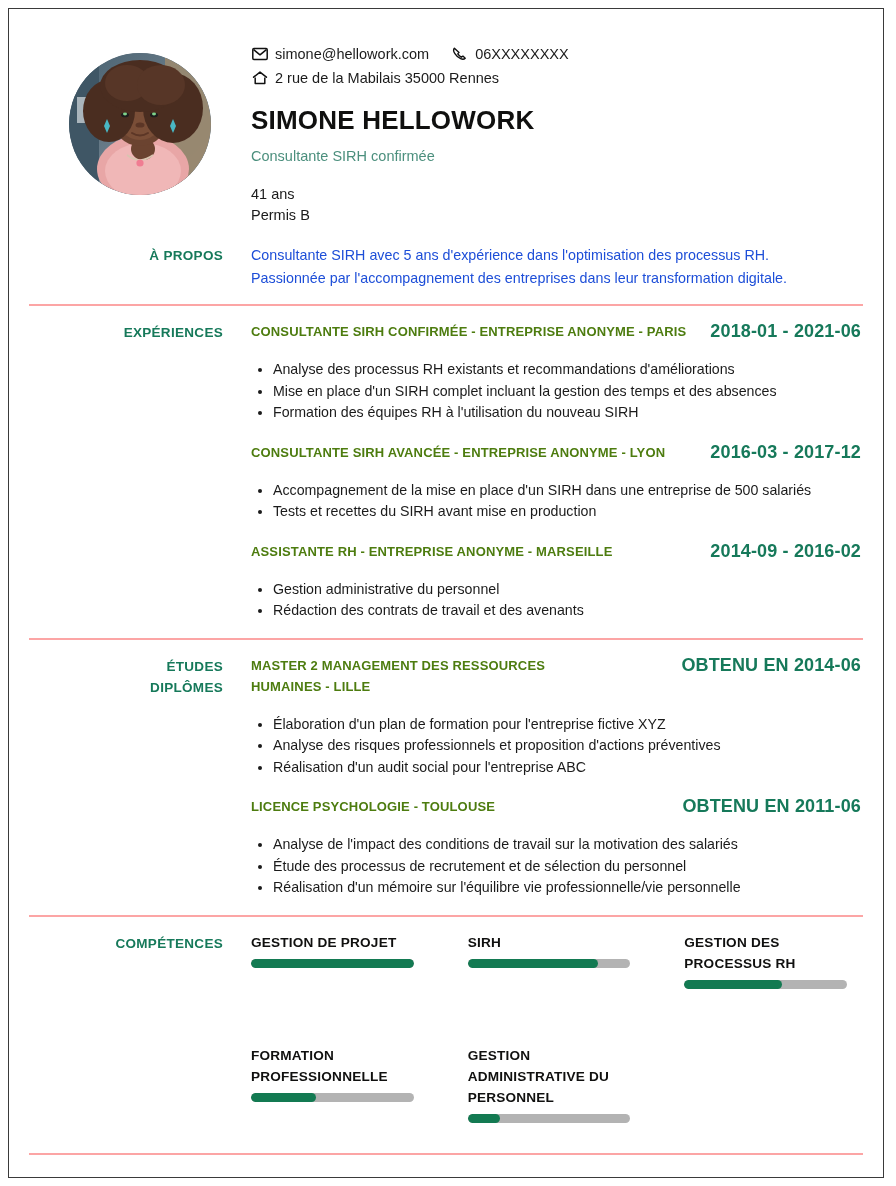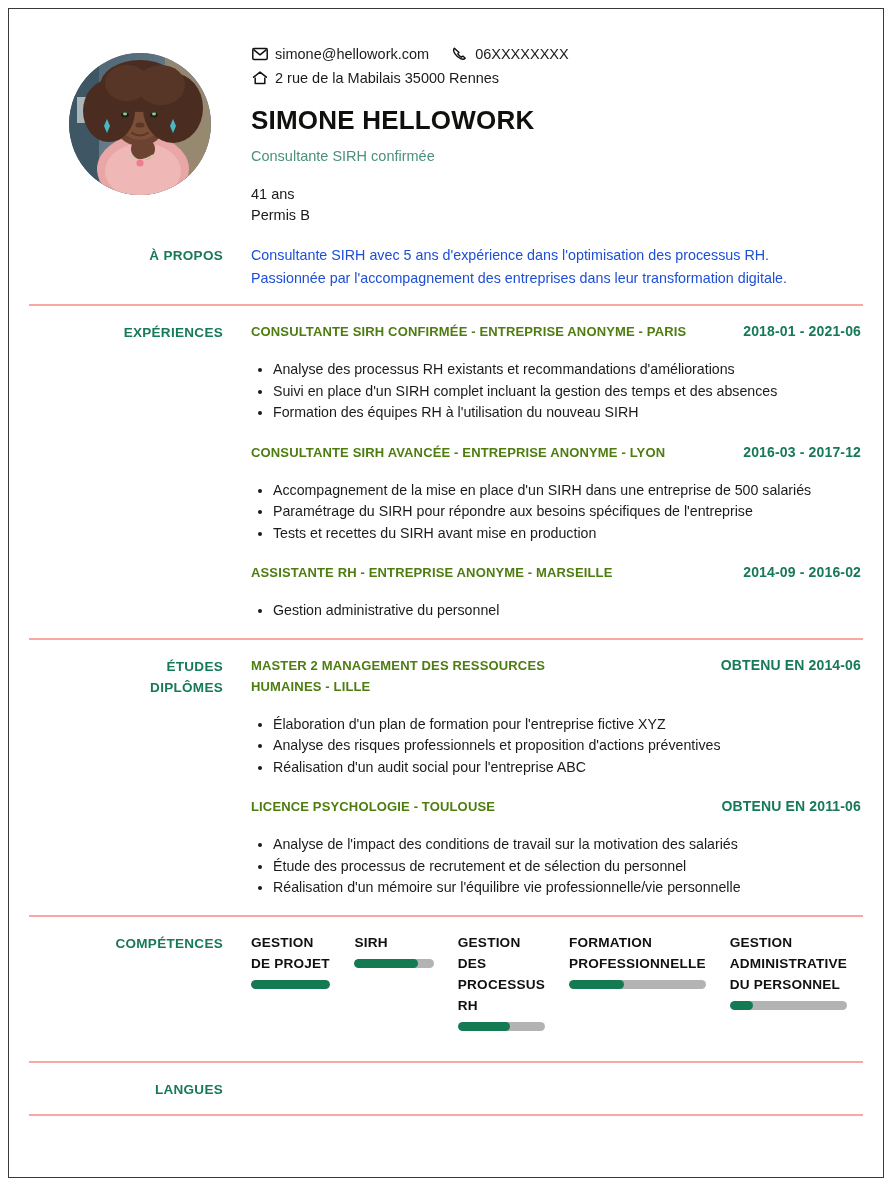--- a/index.html
+++ b/index.html
@@ -158,7 +158,7 @@
     max-width: 460px;
   }
   .entry-date {
-    font-size: 14px;
+    font-size: 18px;
     font-weight: bold;
     color: #16795a;
     white-space: nowrap;

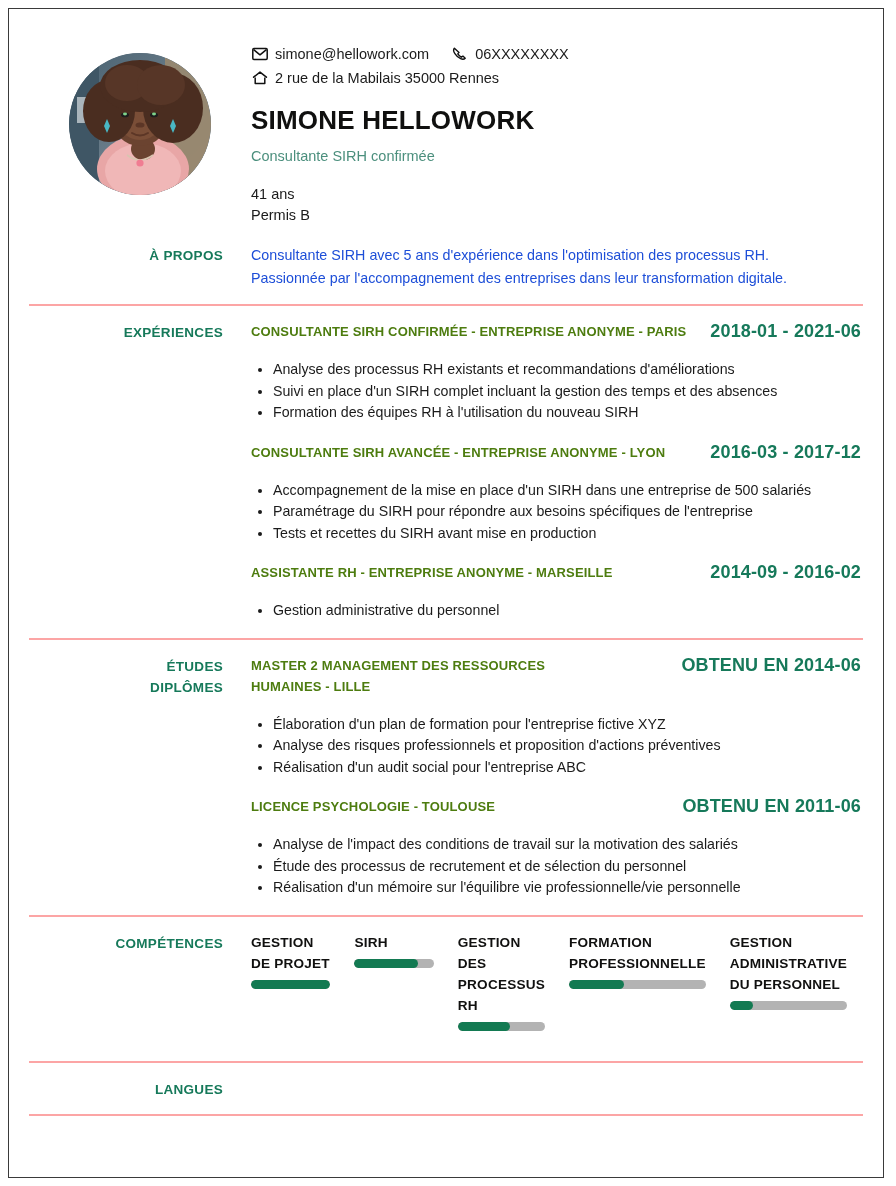--- a/index.html
+++ b/index.html
@@ -339,7 +339,7 @@
           </div>
           <ul class="entry-list">
             <li>Analyse des processus RH existants et recommandations d'améliorations</li>
-            <li>Suivi en place d'un SIRH complet incluant la gestion des temps et des absences</li>
+            <li>Mise en place d'un SIRH complet incluant la gestion des temps et des absences</li>
             <li>Formation des équipes RH à l'utilisation du nouveau SIRH</li>
           </ul>
         </div>

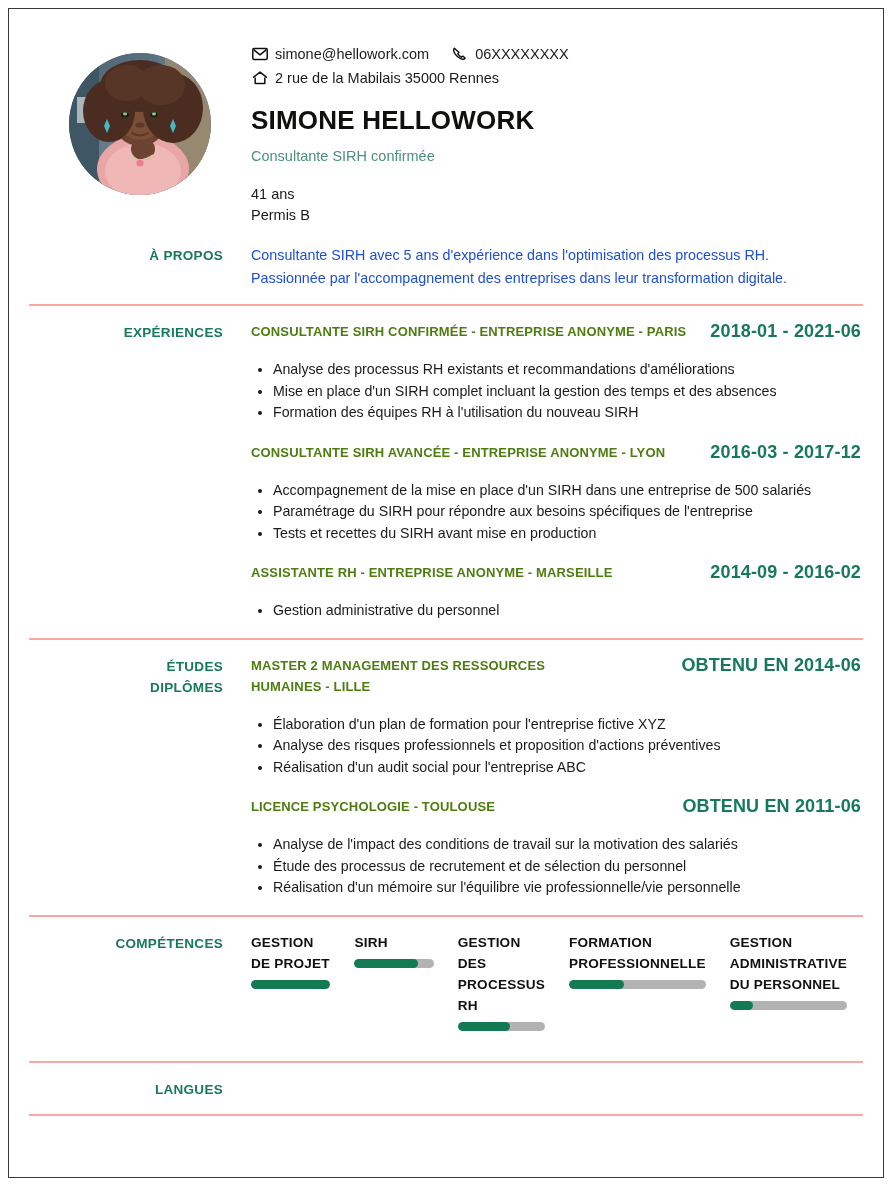--- a/index.html
+++ b/index.html
@@ -351,7 +351,6 @@
           </div>
           <ul class="entry-list">
             <li>Accompagnement de la mise en place d'un SIRH dans une entreprise de 500 salariés</li>
-            <li>Paramétrage du SIRH pour répondre aux besoins spécifiques de l'entreprise</li>
             <li>Tests et recettes du SIRH avant mise en production</li>
           </ul>
         </div>

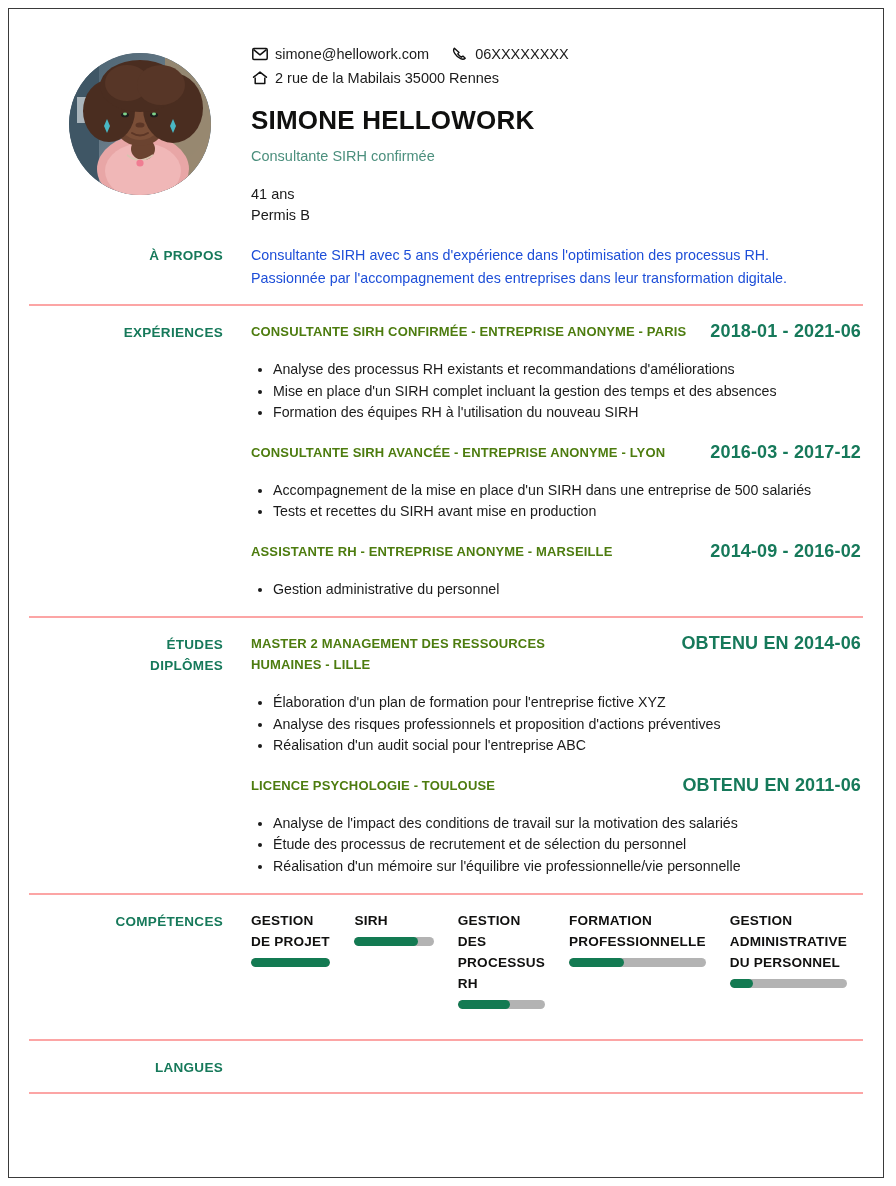--- a/index.html
+++ b/index.html
@@ -362,6 +362,7 @@
           </div>
           <ul class="entry-list">
             <li>Gestion administrative du personnel</li>
+            <li>Rédaction des contrats de travail et des avenants</li>
           </ul>
         </div>
 

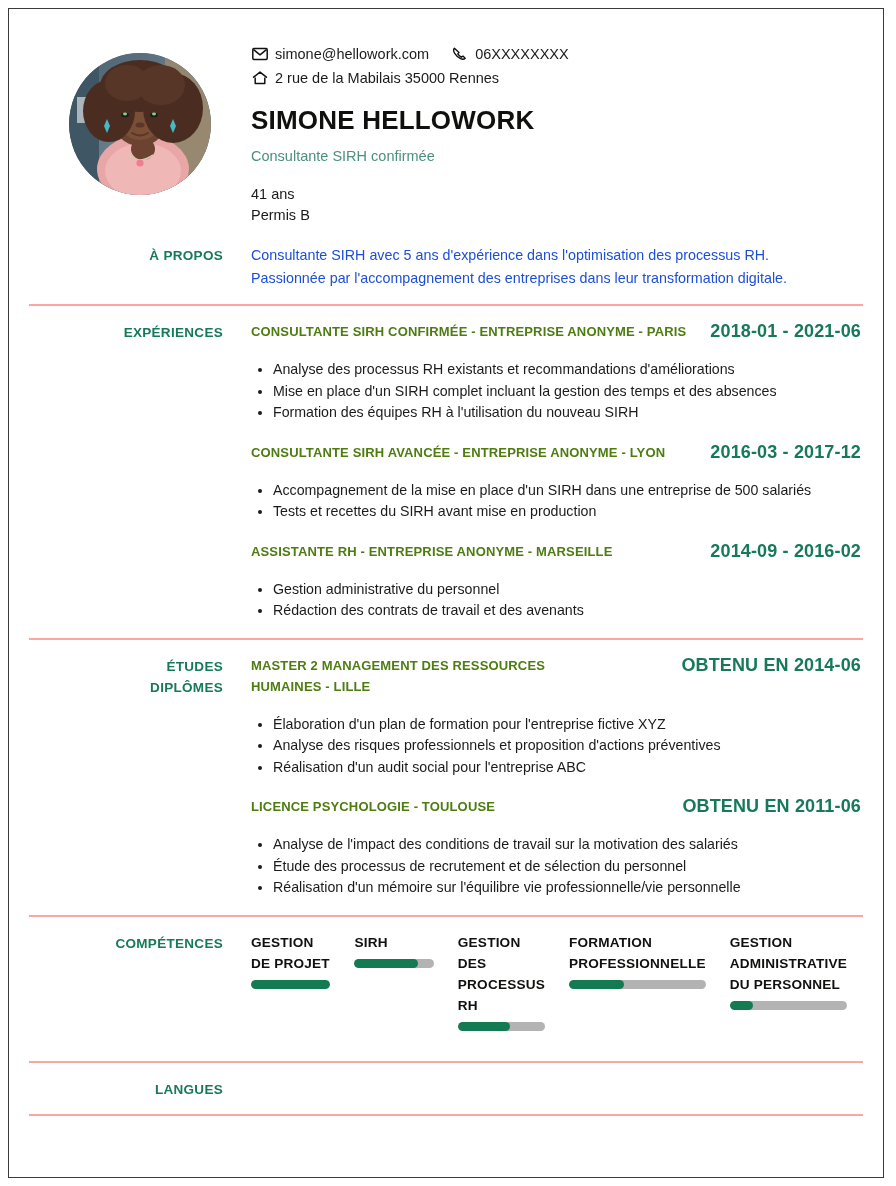--- a/index.html
+++ b/index.html
@@ -192,9 +192,10 @@
   
   .skill-grid {
     display: grid;
-    grid-template-columns: repeat(5, 1fr);
+    grid-template-columns: repeat(3, 1fr);
     column-gap: 10px;
     row-gap: 0px;
+    gap: 40px;
   }
 
   .skill {

